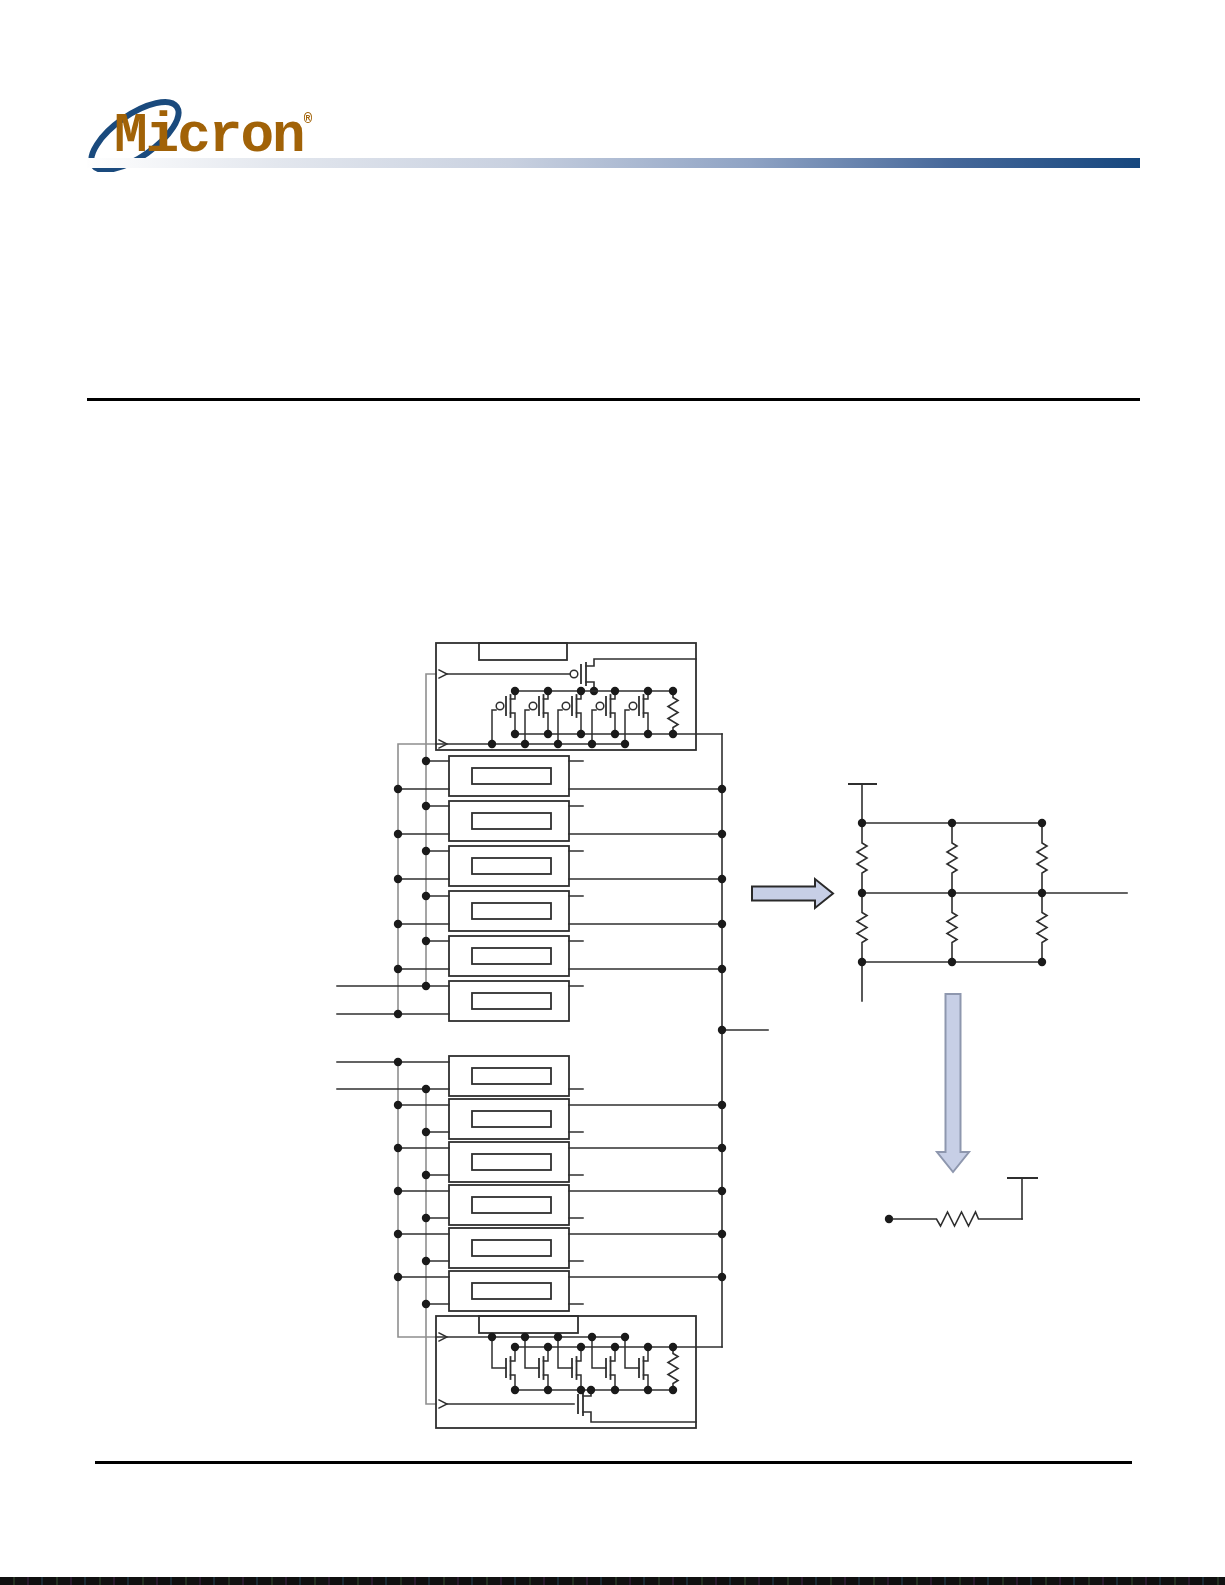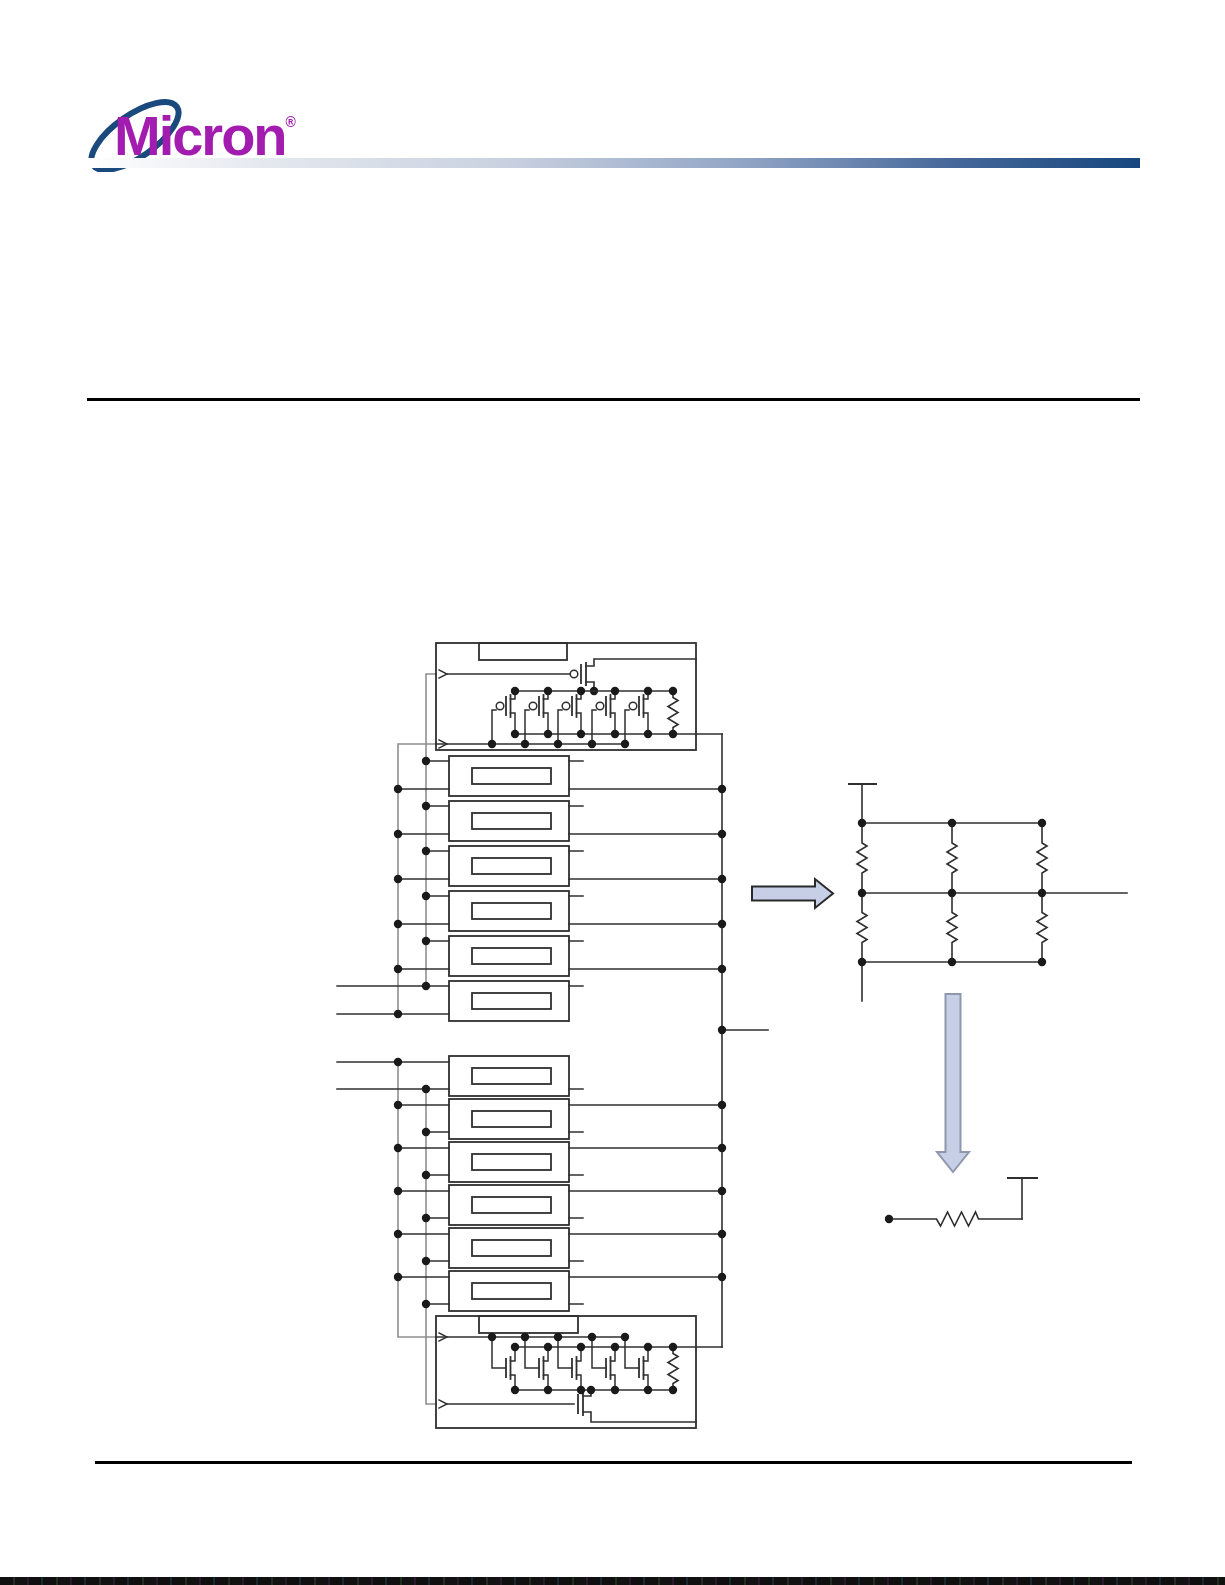--- a/index.html
+++ b/index.html
@@ -11,8 +11,8 @@
   .logo-swoosh{position:absolute;left:0;top:0;}
   .logo-text{
     position:absolute;left:28px;top:96px;transform:translateY(-100%);
-    font-size:56px;font-weight:bold;letter-spacing:-2px;color:#a21caf;
-    font-family:Liberation Sans, sans-serif;
+    font-size:56px;font-weight:bold;letter-spacing:-2px;color:#a16207;
+    font-family:Liberation Mono, monospace;
   }
   .logo-text sup{font-size:14px;letter-spacing:0;vertical-align:28px;}
   .grad-bar{

